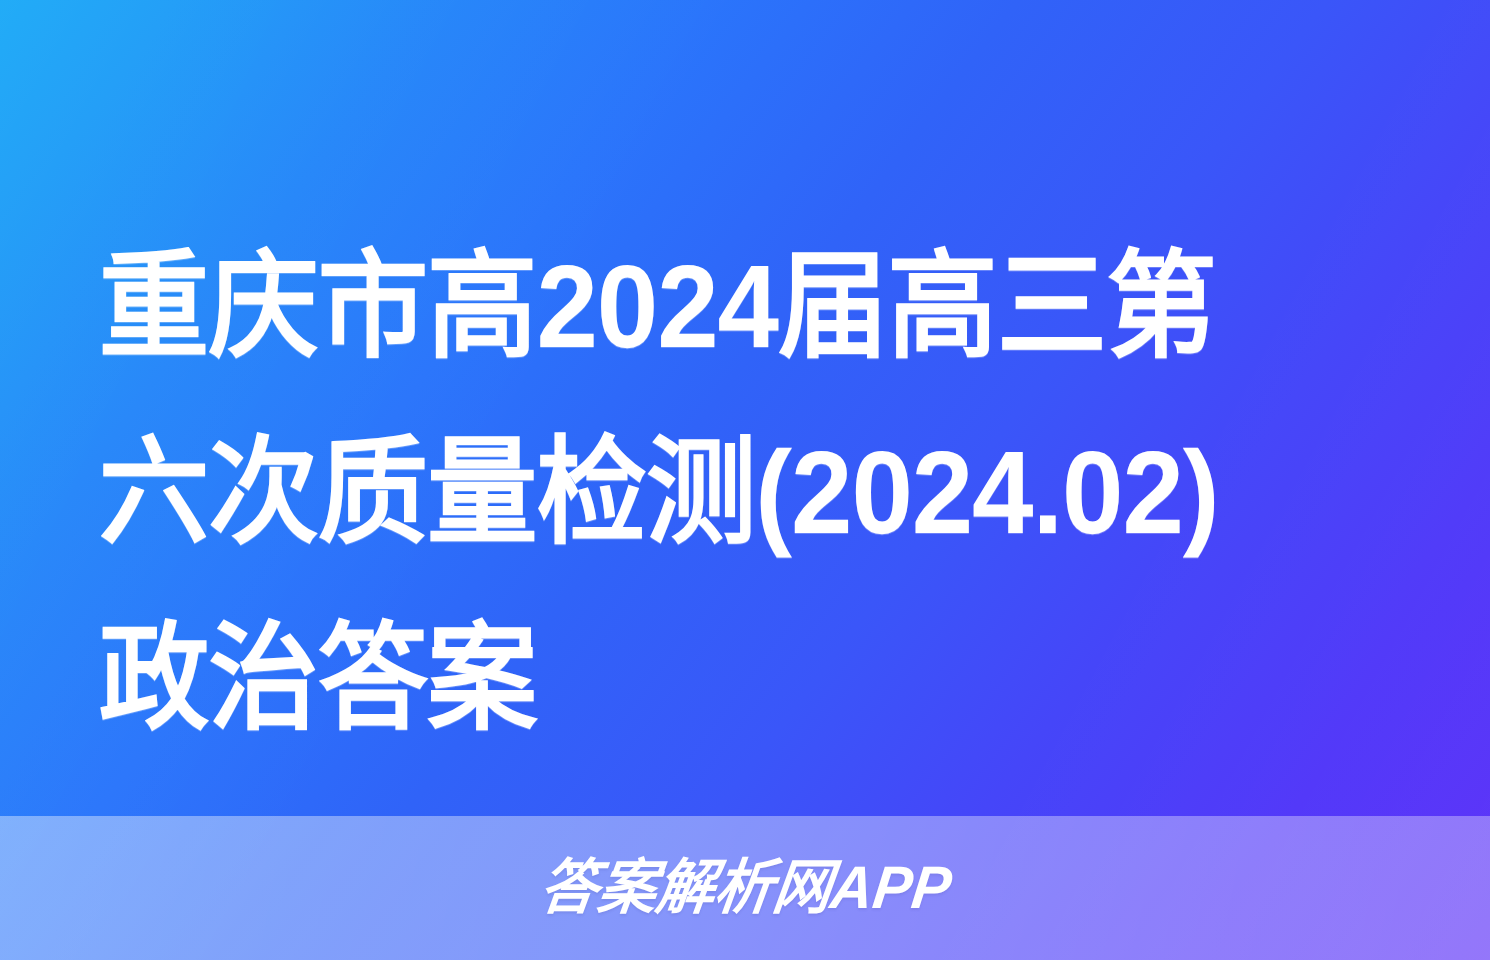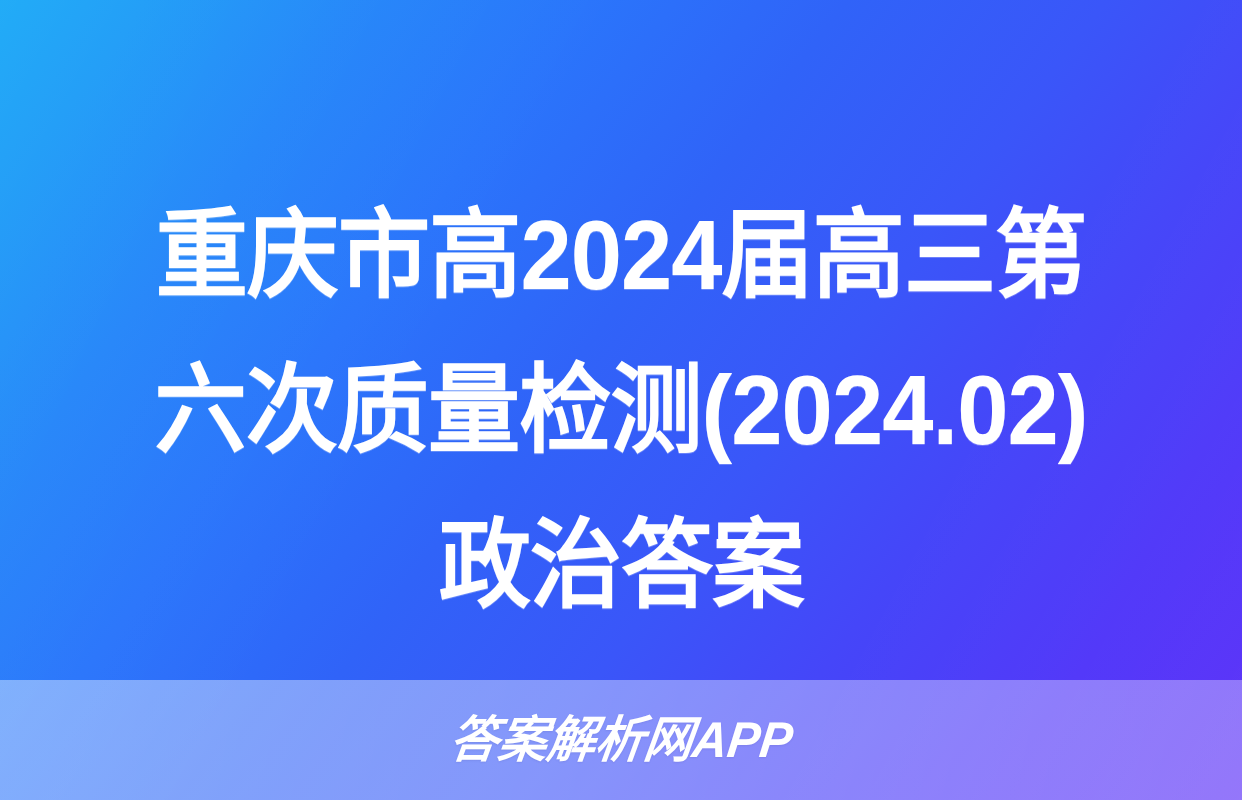--- a/index.html
+++ b/index.html
@@ -54,7 +54,6 @@
     left: 0;
     right: 0;
     top: 178px;
-    text-align: center;
     padding: 0 48px;
     box-sizing: border-box;
   }

